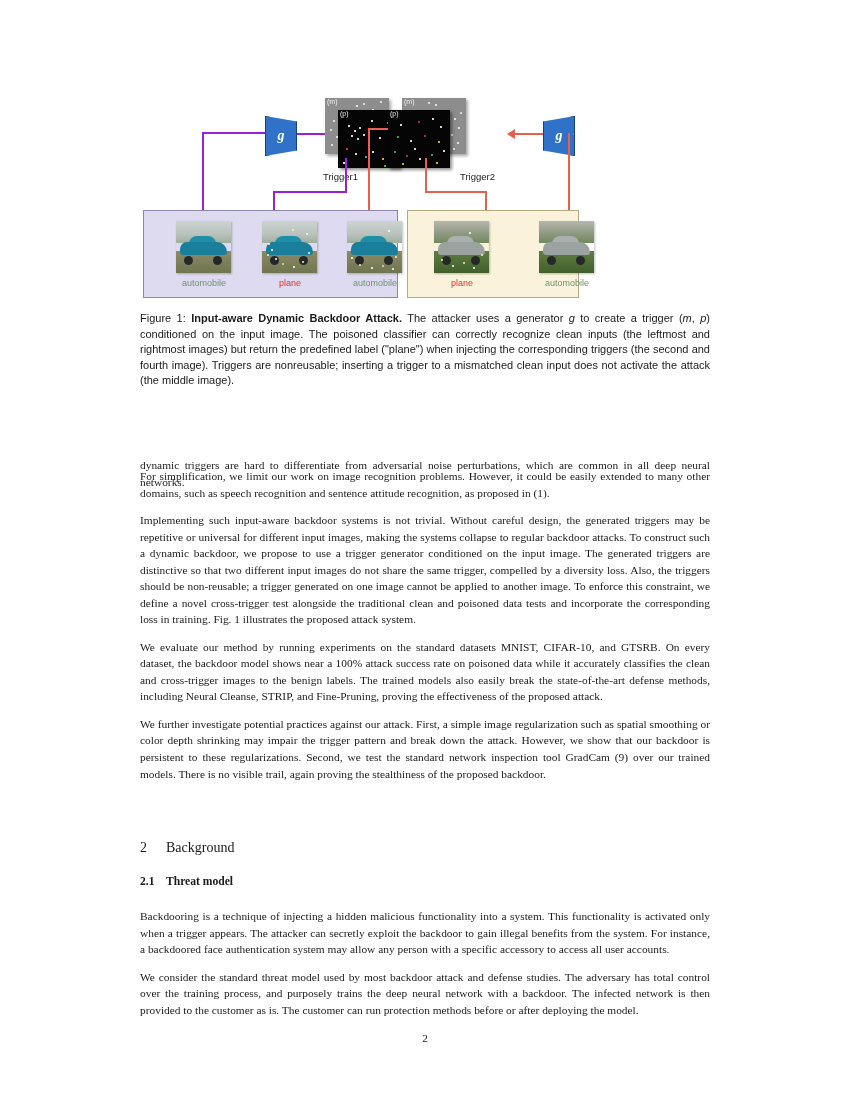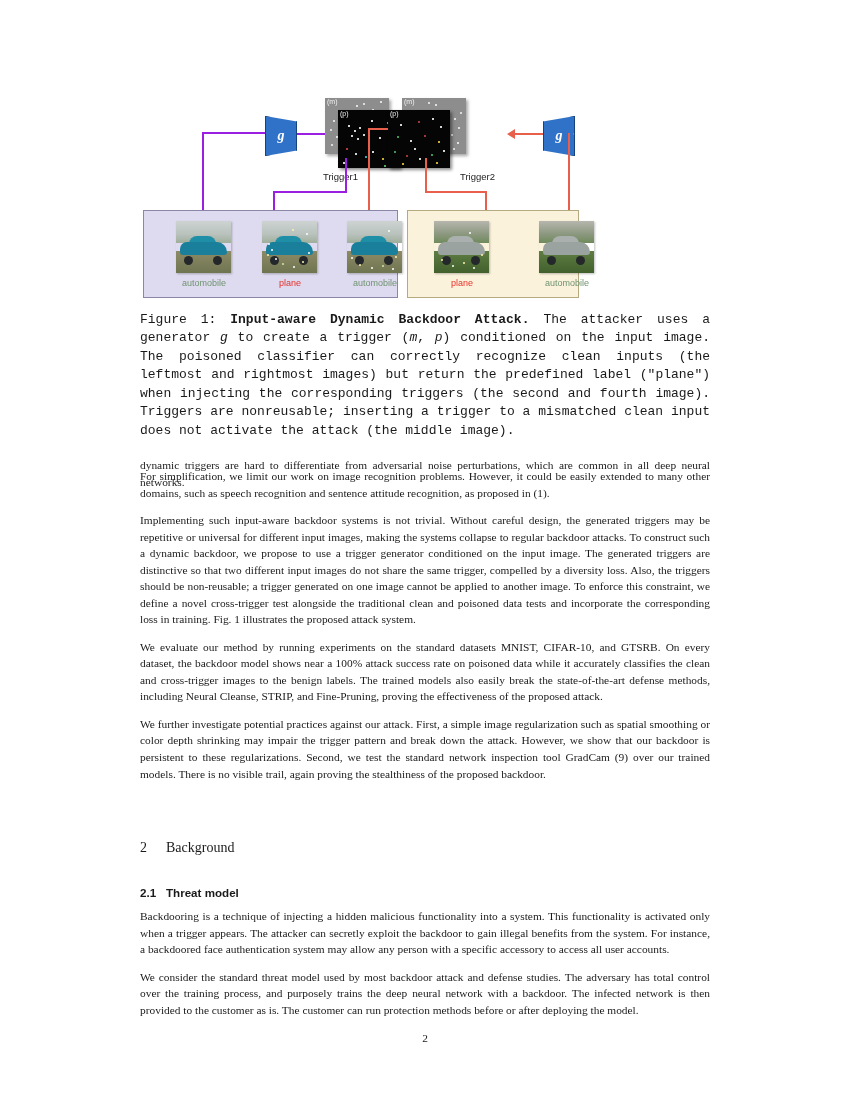--- a/index.html
+++ b/index.html
@@ -83,8 +83,8 @@
   
   .caption {
     position:absolute; left:140px; top:311px; width:570px;
-    font-size:13px; line-height:1.42; text-align:justify;
-    font-family:Liberation Mono, monospace;
+    font-size:11px; line-height:1.42; text-align:justify;
+    font-family:Liberation Sans, sans-serif;
   }
   .caption b { font-weight:bold; }
   .caption i { font-style:italic; }

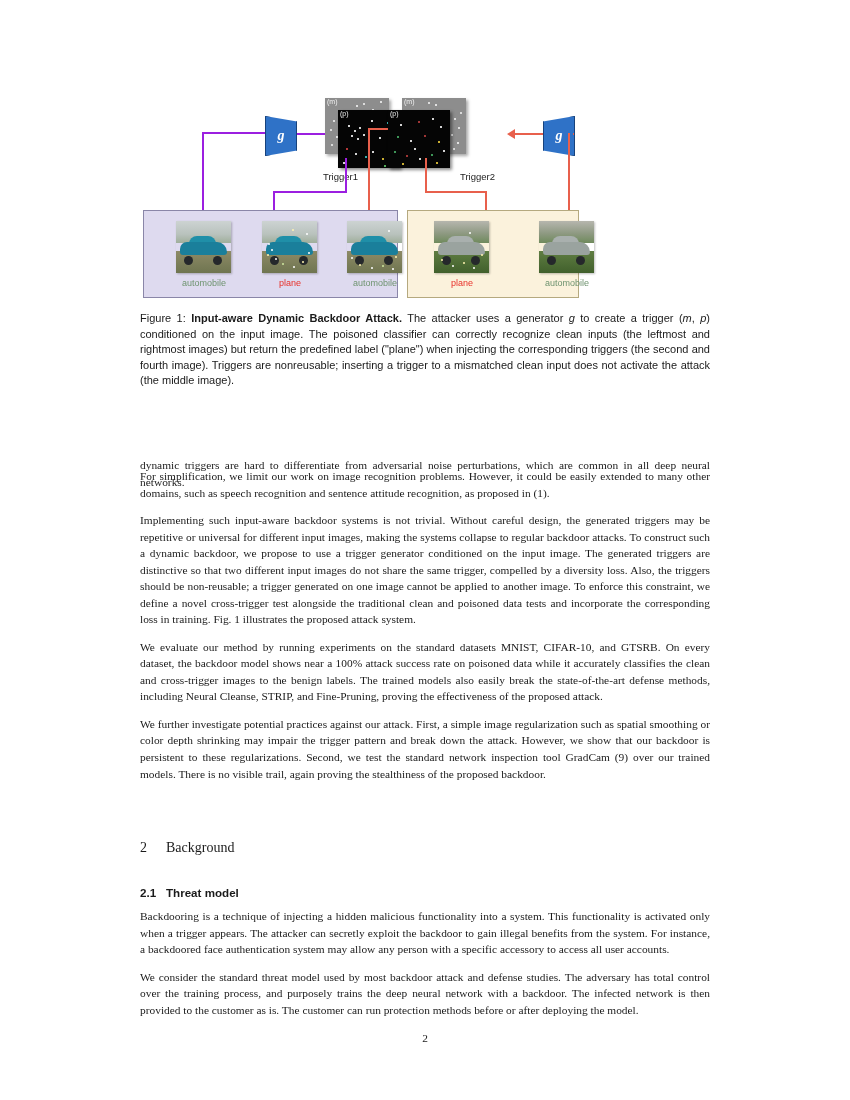--- a/index.html
+++ b/index.html
@@ -97,8 +97,8 @@
   }
   h2.sec .num { display:inline-block; width:26px; }
   h3.sub {
-    font-size:11.6px; font-weight:bold; margin:11px 0 12px 0;
-    font-family:Liberation Sans, sans-serif;
+    font-size:11.6px; font-weight:bold; margin:0 0 12px 0;
+    font-family:Liberation Serif, serif;
   }
   h3.sub .num { display:inline-block; width:26px; }
   .pageno {

